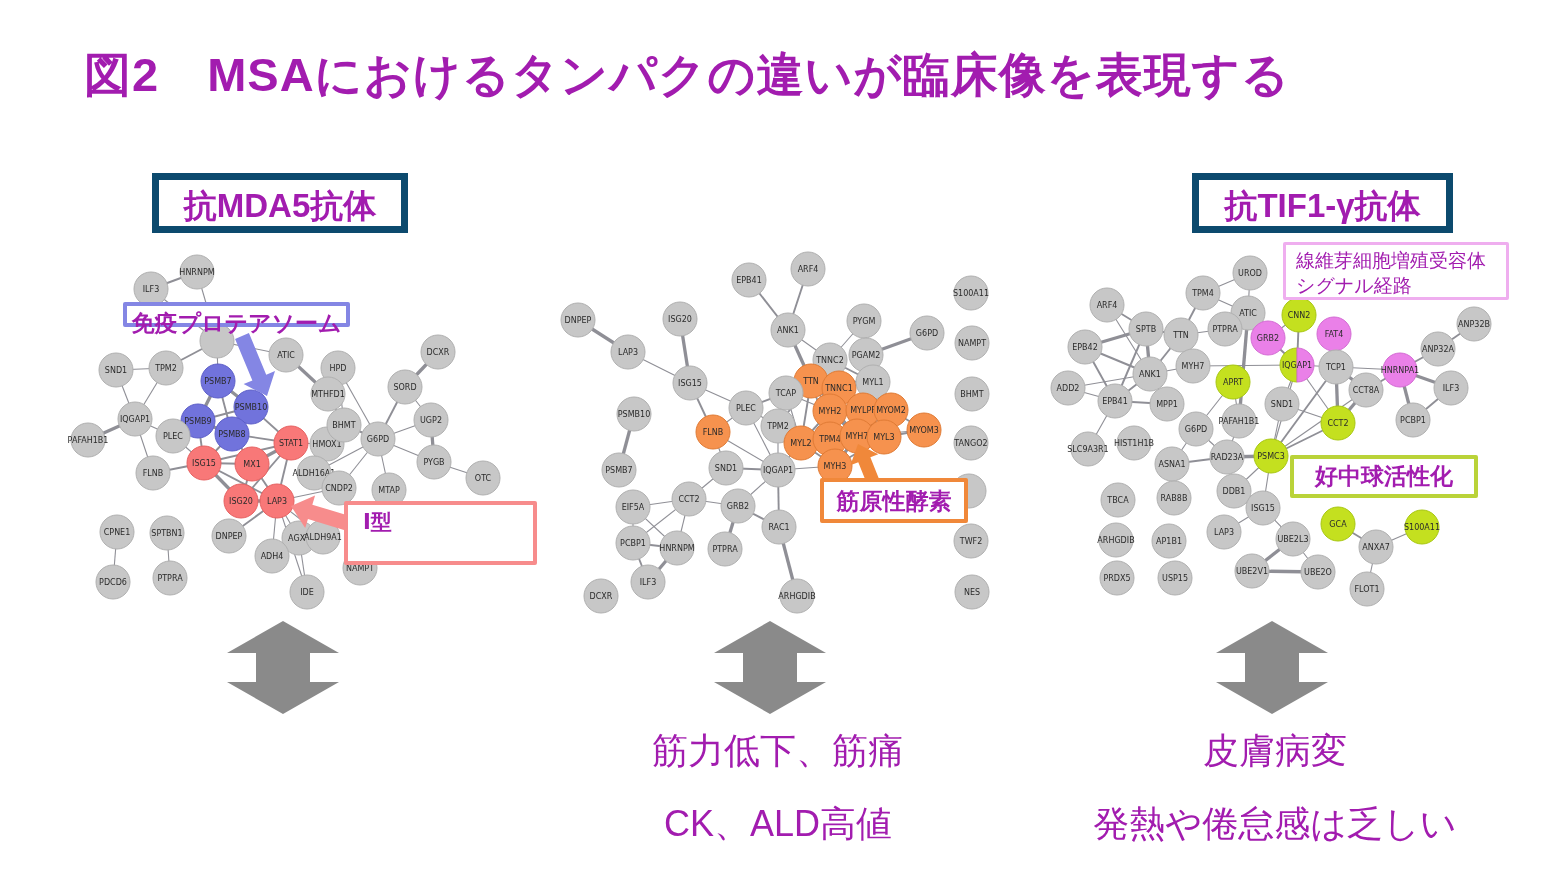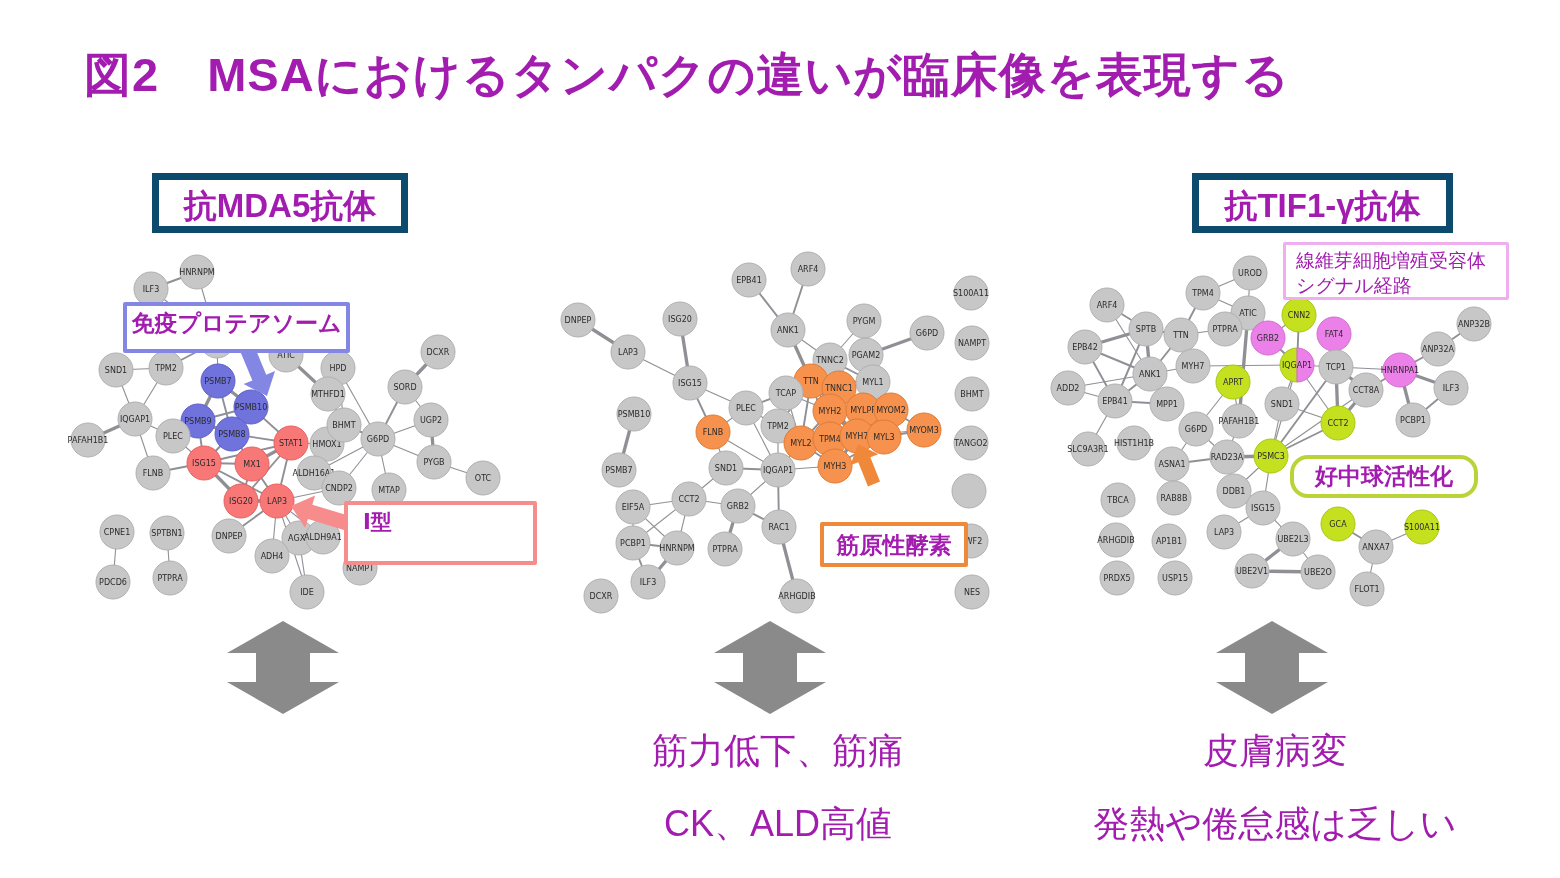--- a/index.html
+++ b/index.html
@@ -522,7 +522,7 @@
   <div class="hdr" style="left:152px;top:173px;width:256px;height:60px;line-height:52px;">抗MDA5抗体</div>
   <div class="hdr" style="left:1146px;top:173px;width:261px;height:60px;line-height:52px;margin-left:46px;">抗TIF1-γ抗体</div>
 
-  <div class="ann" style="left:123px;top:302px;width:227px;height:51px;border-width:4px;border-color:#8486e4;font-size:23px;font-weight:bold;text-align:center;line-height:34px;">
+  <div class="ann" style="left:123px;top:302px;width:227px;height:25px;border-width:4px;border-color:#8486e4;font-size:23px;font-weight:bold;text-align:center;line-height:34px;">
     <span>免疫プロテアソーム</span>
   </div>
 

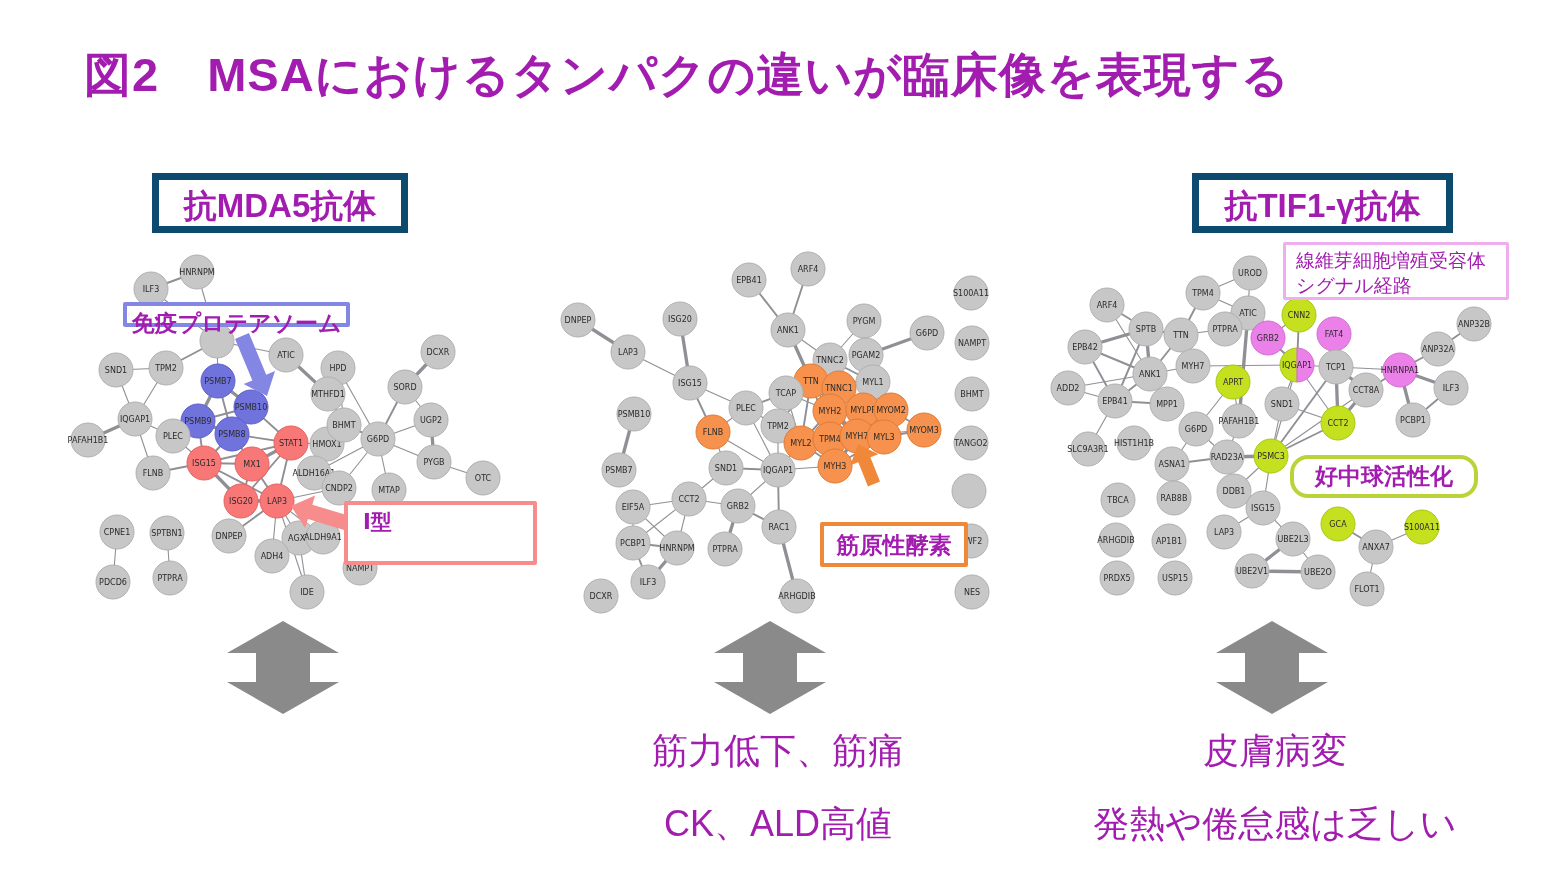--- a/index.html
+++ b/index.html
@@ -539,7 +539,7 @@
     <span>シグナル経路</span>
   </div>
 
-  <div class="ann" style="left:1290px;top:455px;width:188px;height:43px;border-width:4px;border-color:#bad339;font-size:23px;font-weight:bold;text-align:center;line-height:35px;border-radius:18px;">
+  <div class="ann" style="left:1290px;top:455px;width:188px;height:43px;border-width:4px;border-color:#bad339;font-size:23px;font-weight:bold;text-align:center;line-height:35px;">
     <span>好中球活性化</span>
   </div>
 

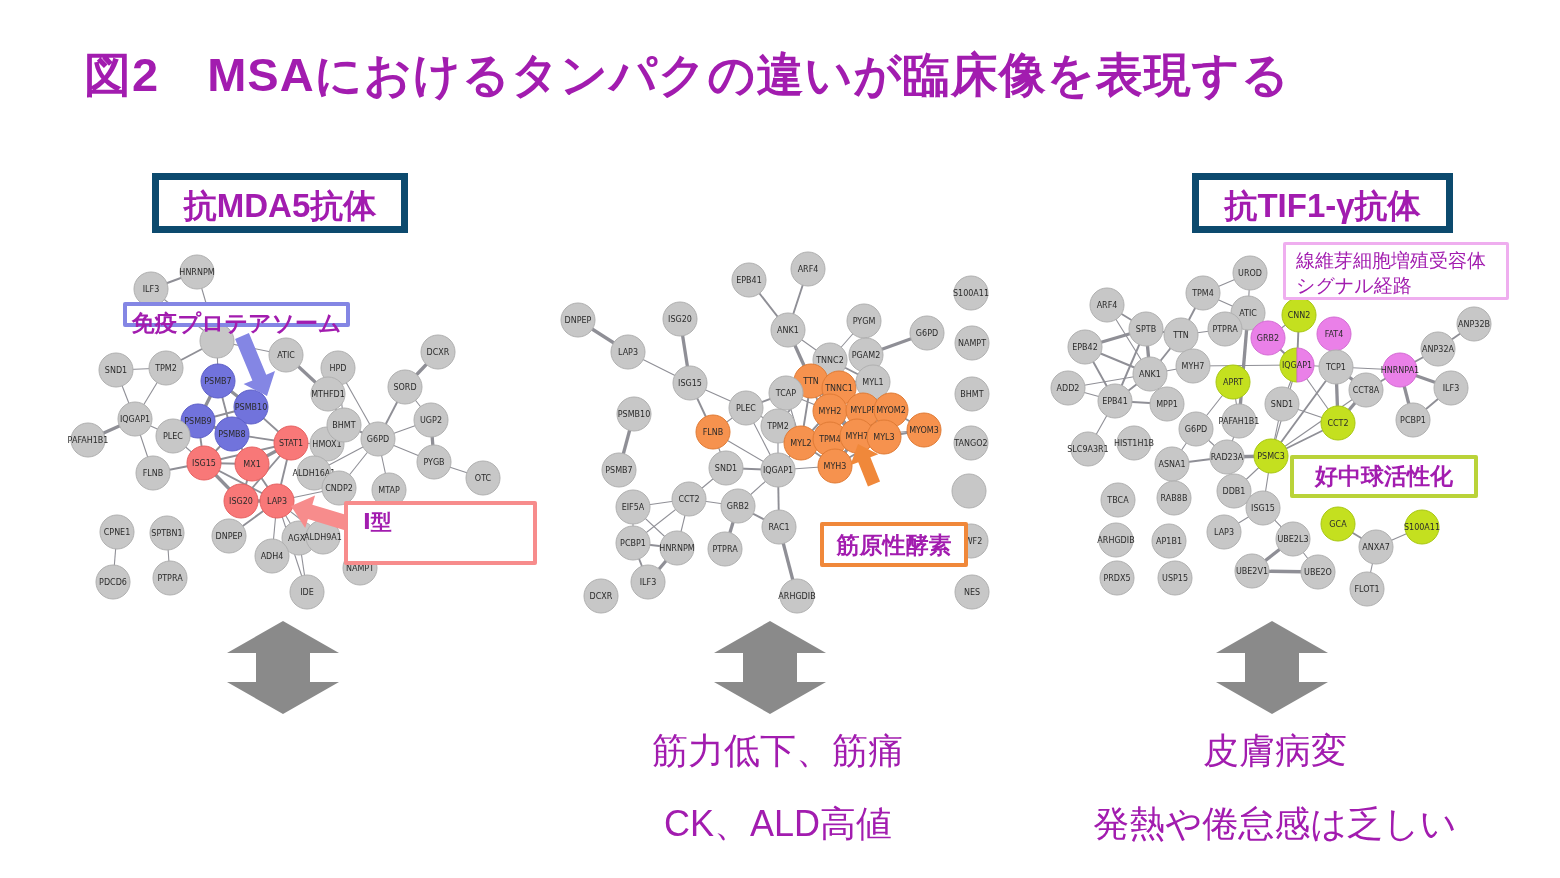--- a/index.html
+++ b/index.html
@@ -530,7 +530,7 @@
     <span>Ⅰ型</span>
   </div>
 
-  <div class="ann" style="left:820px;top:478px;width:148px;height:45px;border-width:4px;border-color:#f0883a;font-size:23px;font-weight:bold;text-align:center;line-height:38px;margin-top:44px;">
+  <div class="ann" style="left:820px;top:478px;width:148px;height:45px;border-width:4px;border-color:#f0883a;font-size:23px;font-weight:bold;text-align:center;line-height:38px;">
     <span>筋原性酵素</span>
   </div>
 

